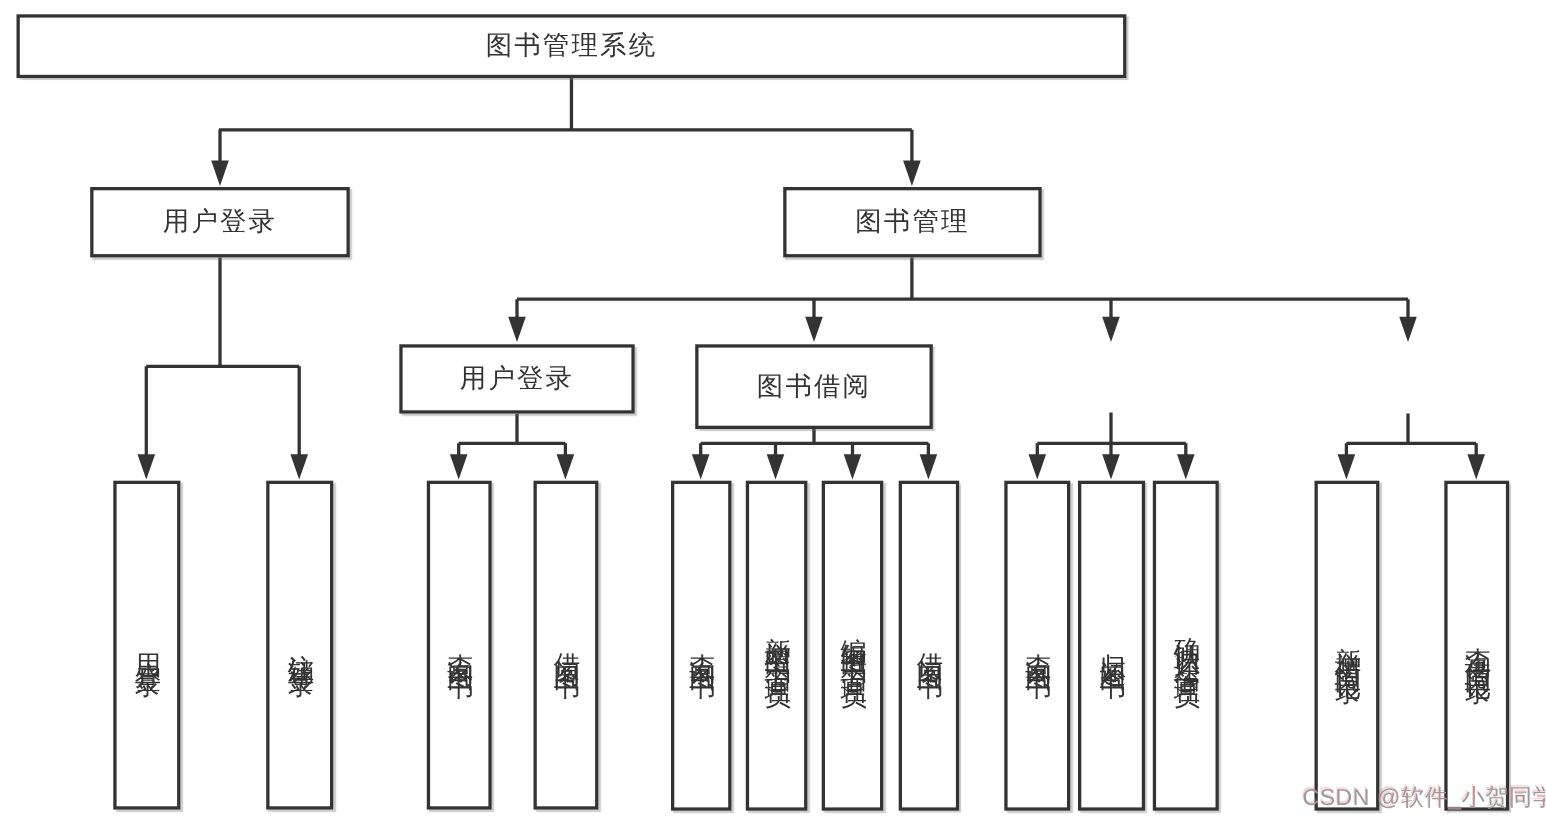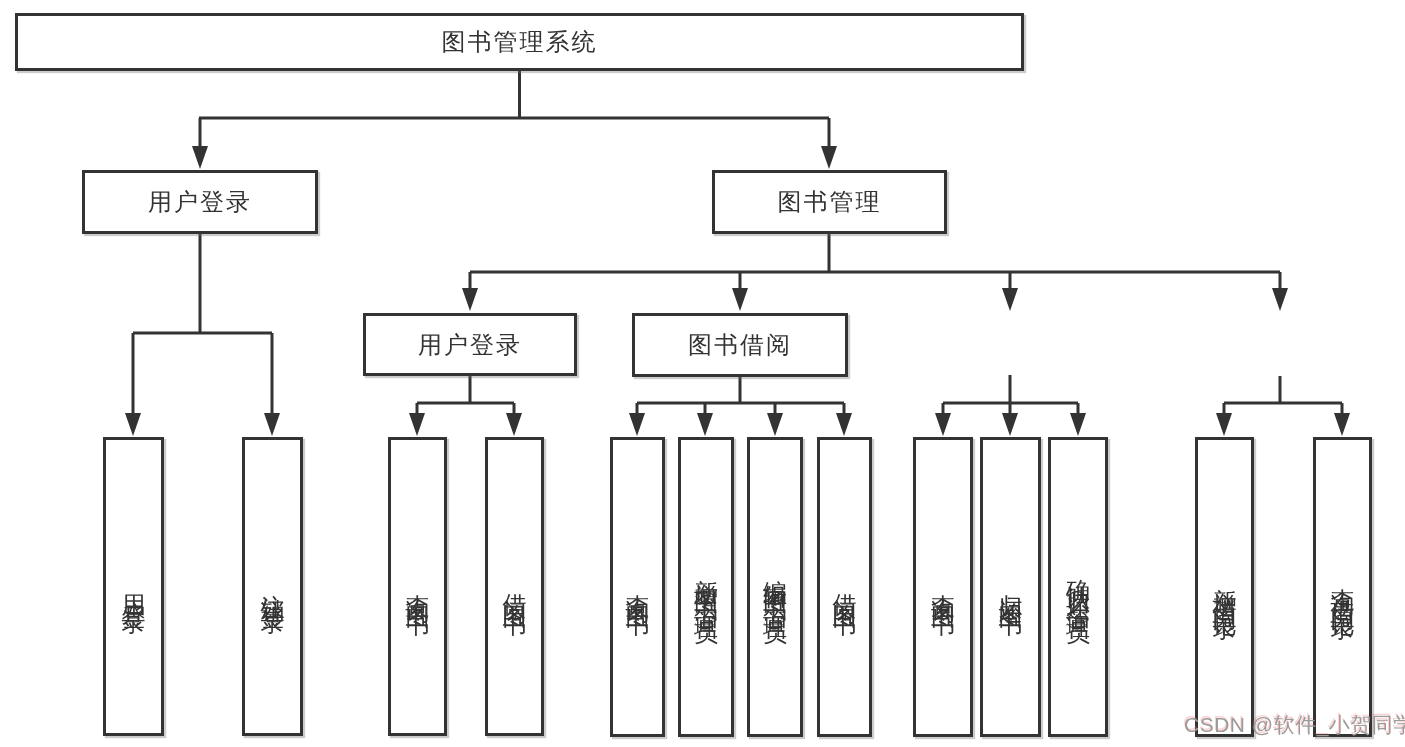--- a/index.html
+++ b/index.html
@@ -102,7 +102,7 @@
   <div class="box h" style="left:363px;top:313px;width:214px;height:63px">
     <span class="label">用户登录</span>
   </div>
-  <div class="box h" style="left:632px;top:313px;width:216px;height:64px">
+  <div class="box h" style="left:632px;top:313px;width:216px;height:77px">
     <span class="label">图书借阅</span>
   </div>
 

